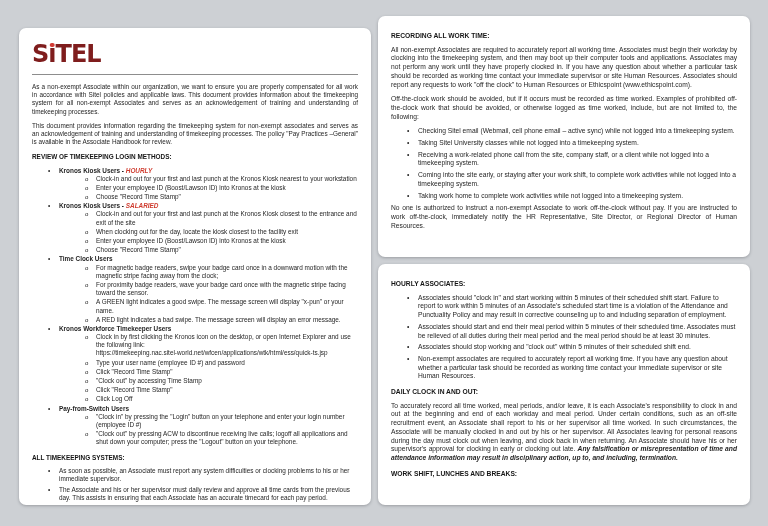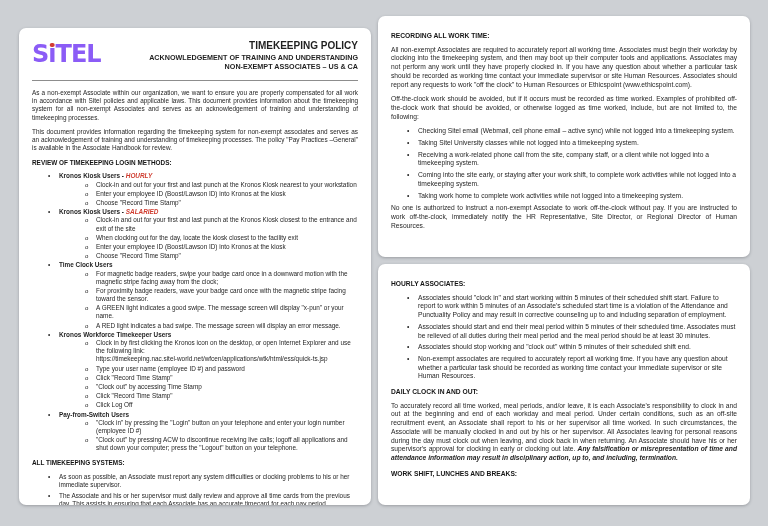--- a/index.html
+++ b/index.html
@@ -21,7 +21,7 @@
 
   
   .doc-header{display:flex;justify-content:space-between;align-items:flex-start;margin-top:2px;}
-  .logo{font-family:"DejaVu Sans", sans-serif;font-size:24px;font-weight:800;letter-spacing:-1px;color:#8b5cf6;line-height:1;margin-top:4px;}
+  .logo{font-family:"DejaVu Sans", sans-serif;font-size:24px;font-weight:800;letter-spacing:-1px;color:#7f1d1d;line-height:1;margin-top:4px;}
   .logo-i{display:inline-block;position:relative;}
   .logo-dot{position:absolute;width:4.6px;height:4.6px;border-radius:50%;background:#d23b34;top:0.5px;left:50%;transform:translateX(-50%);}
   .title-block{text-align:right;font-weight:700;line-height:1.35;margin-top:1px;}

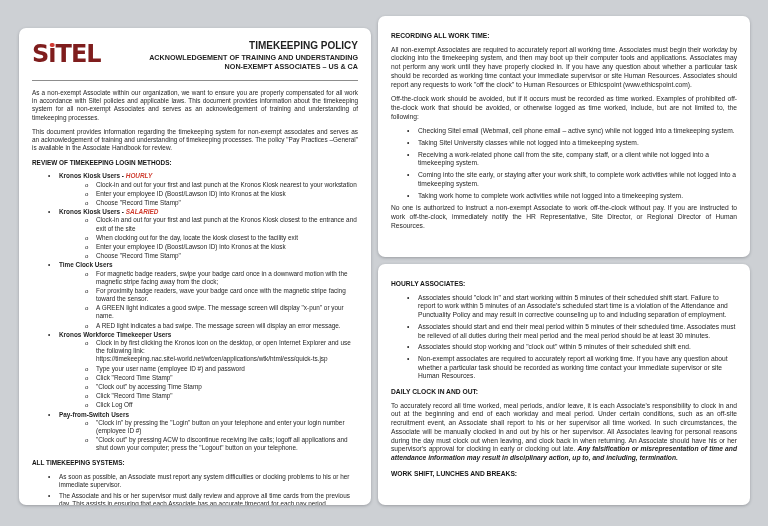--- a/index.html
+++ b/index.html
@@ -55,11 +55,6 @@
     <header class="doc-header">
       <div class="logo">
         <span>S</span><span class="logo-i"><span>ı</span><span class="logo-dot"></span></span><span>TEL</span>
-      </div>
-      <div class="title-block">
-        <div class="t1">TIMEKEEPING POLICY</div>
-        <div class="t2">ACKNOWLEDGEMENT OF TRAINING AND UNDERSTANDING</div>
-        <div class="t2">NON-EXEMPT ASSOCIATES – US &amp; CA</div>
       </div>
     </header>
     <hr class="rule">

